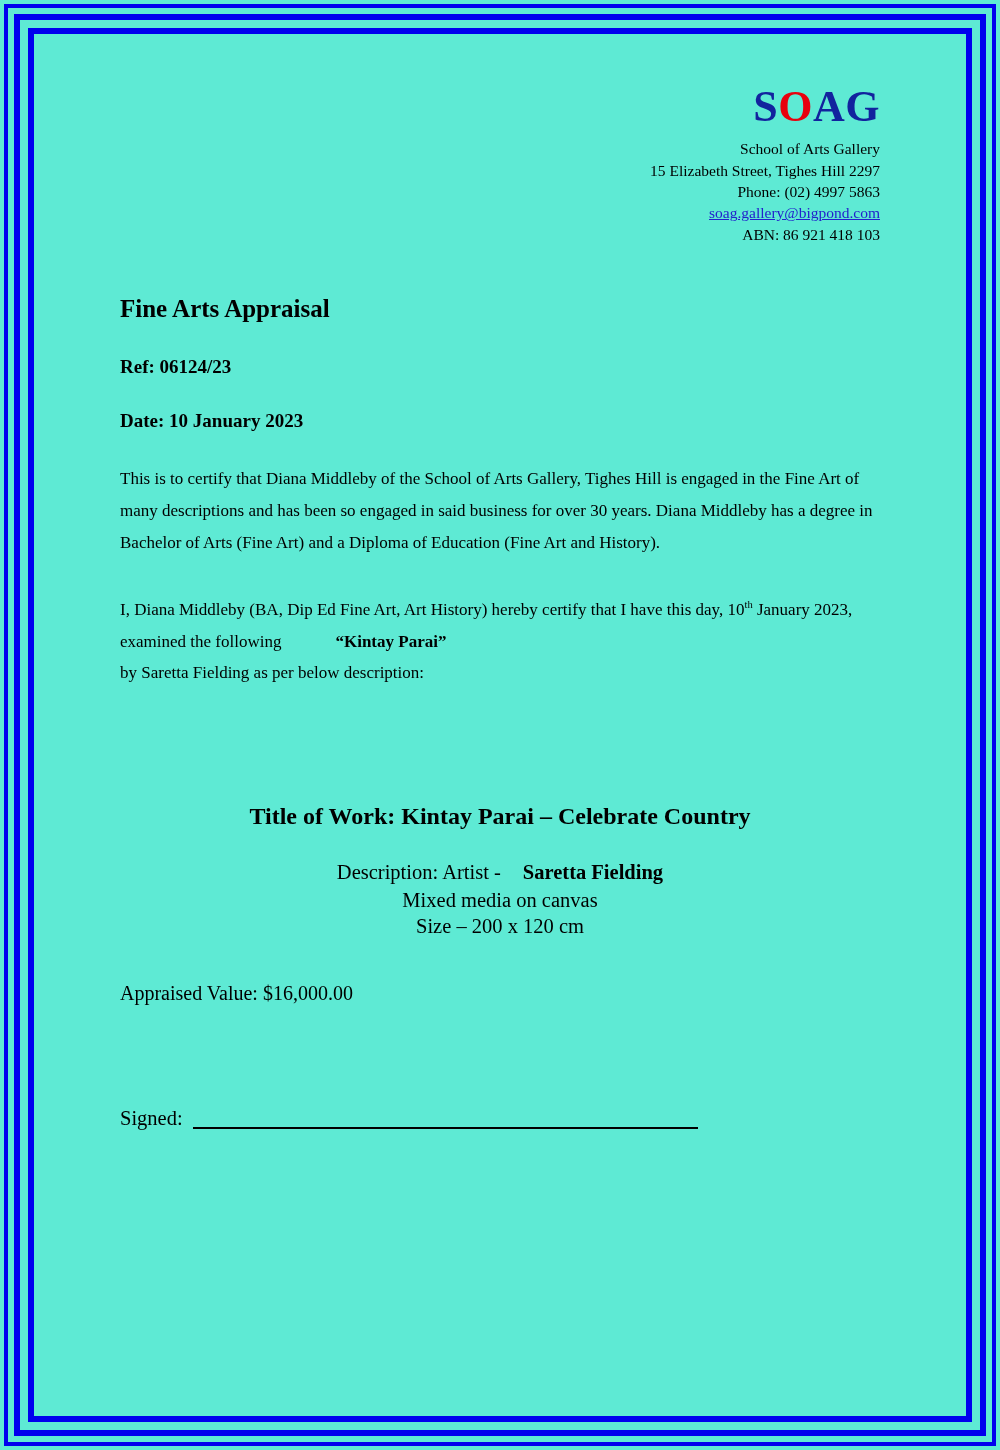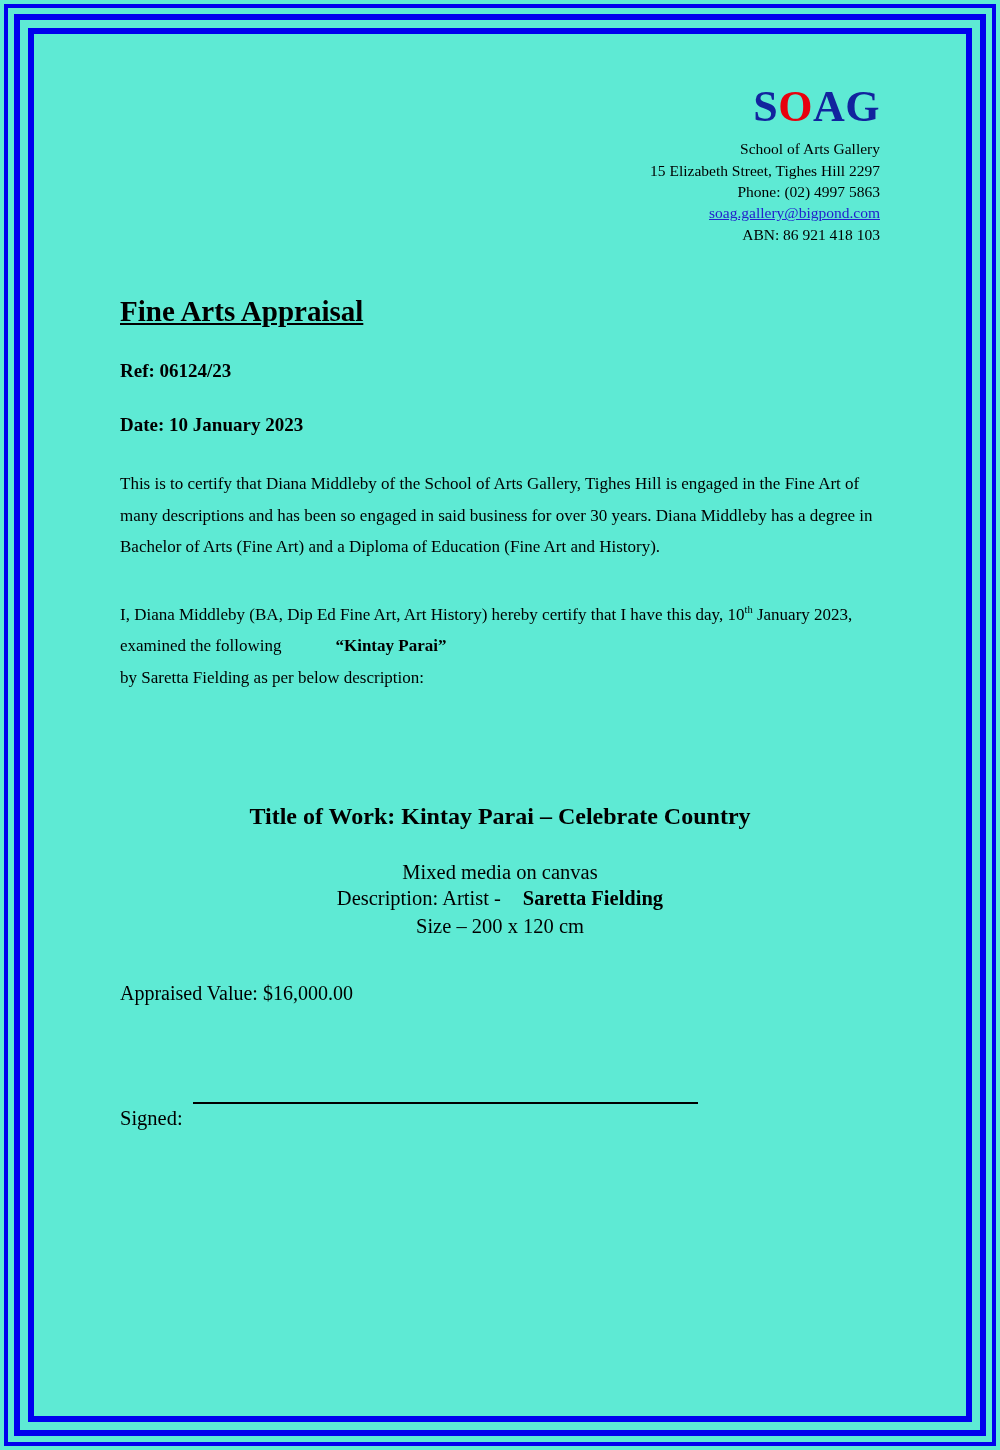--- a/index.html
+++ b/index.html
@@ -101,11 +101,10 @@
     width: 760px;
   }
   .doc-title {
-    font-size: 29px;
+    font-size: 25px;
     font-weight: bold;
     margin: 0 0 32px 0;
     line-height: 1.15;
-    text-decoration: underline;
   }
   .meta-line {
     font-size: 19px;

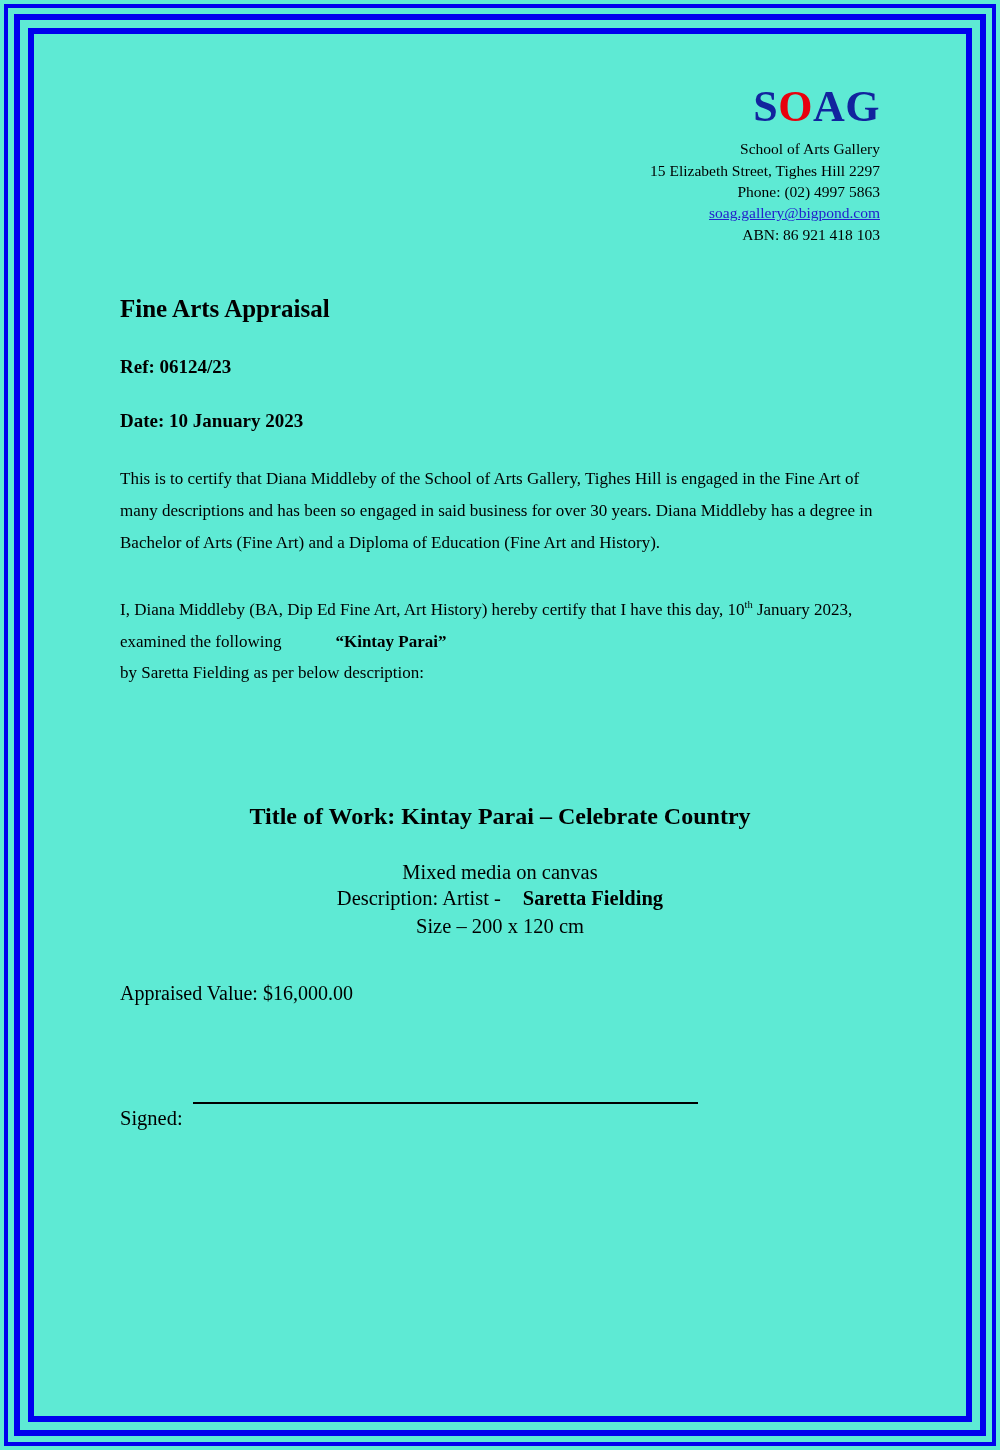--- a/index.html
+++ b/index.html
@@ -228,8 +228,8 @@
 
     <div class="work-block">
       <div class="work-title">Title of Work: Kintay Parai – Celebrate Country</div>
+      <div class="work-line first"><span>Description: Artist -</span><span class="tab-gap" style="width:22px"></span><span class="bold">Saretta Fielding</span></div>
       <div class="work-line">Mixed media on canvas</div>
-      <div class="work-line first"><span>Description: Artist -</span><span class="tab-gap" style="width:22px"></span><span class="bold">Saretta Fielding</span></div>
       <div class="work-line">Size – 200 x 120 cm</div>
     </div>
 

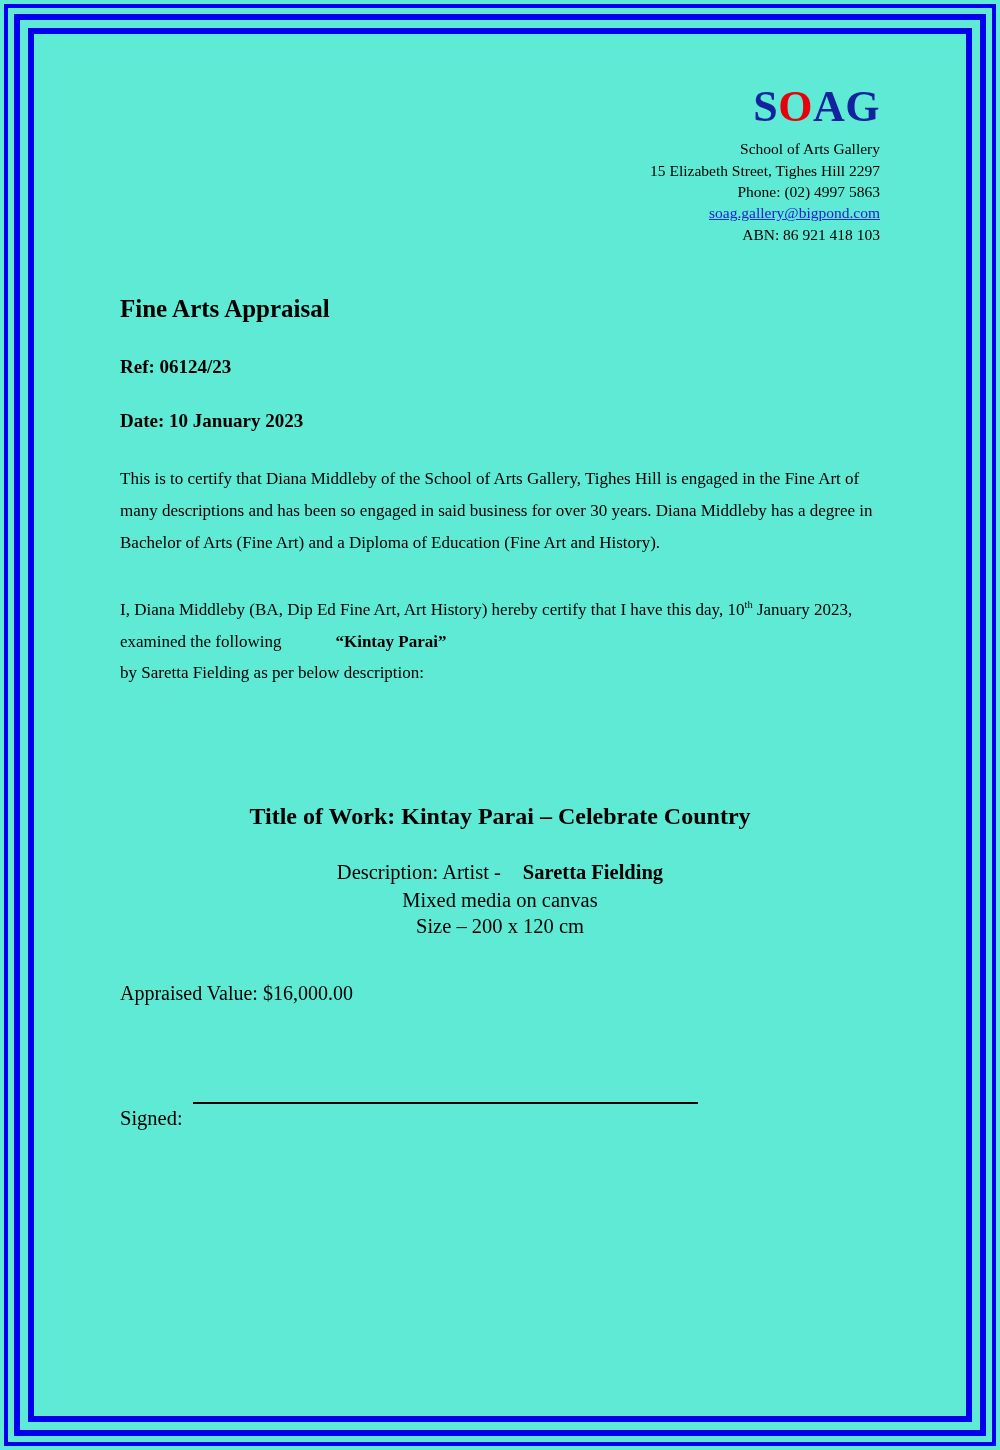--- a/index.html
+++ b/index.html
@@ -170,7 +170,7 @@
     font-size: 20.5px;
     line-height: 1.3;
     display: flex;
-    align-items: flex-start;
+    align-items: flex-end;
   }
   .sig-rule {
     display: inline-block;

